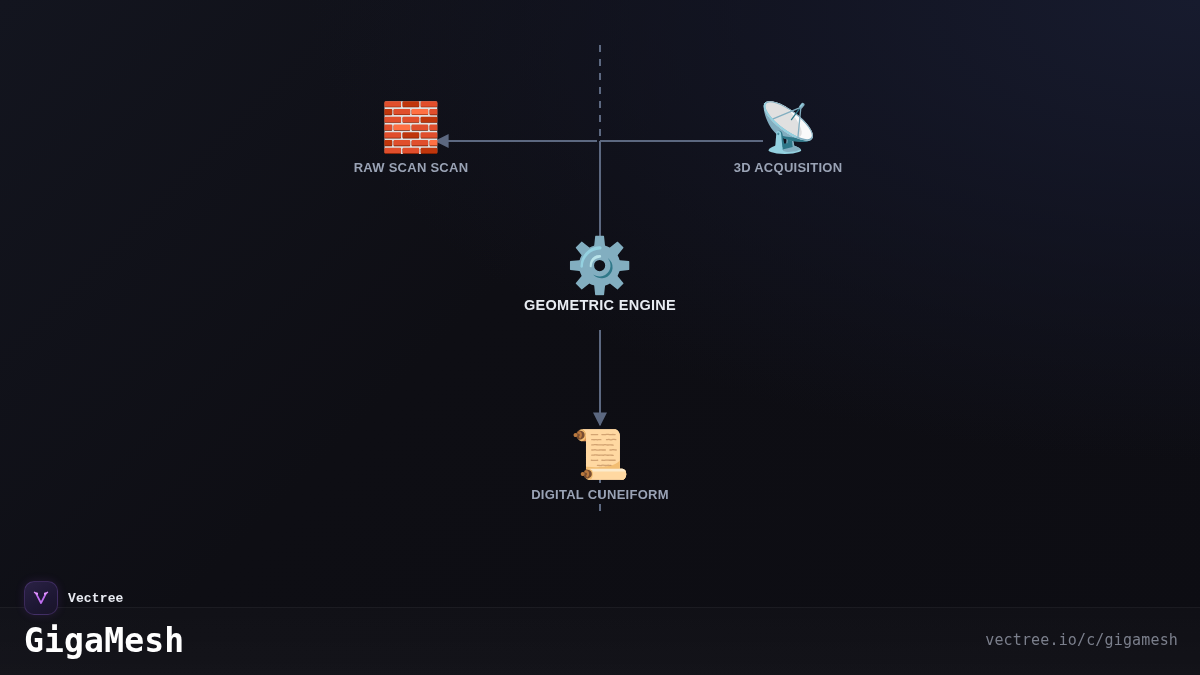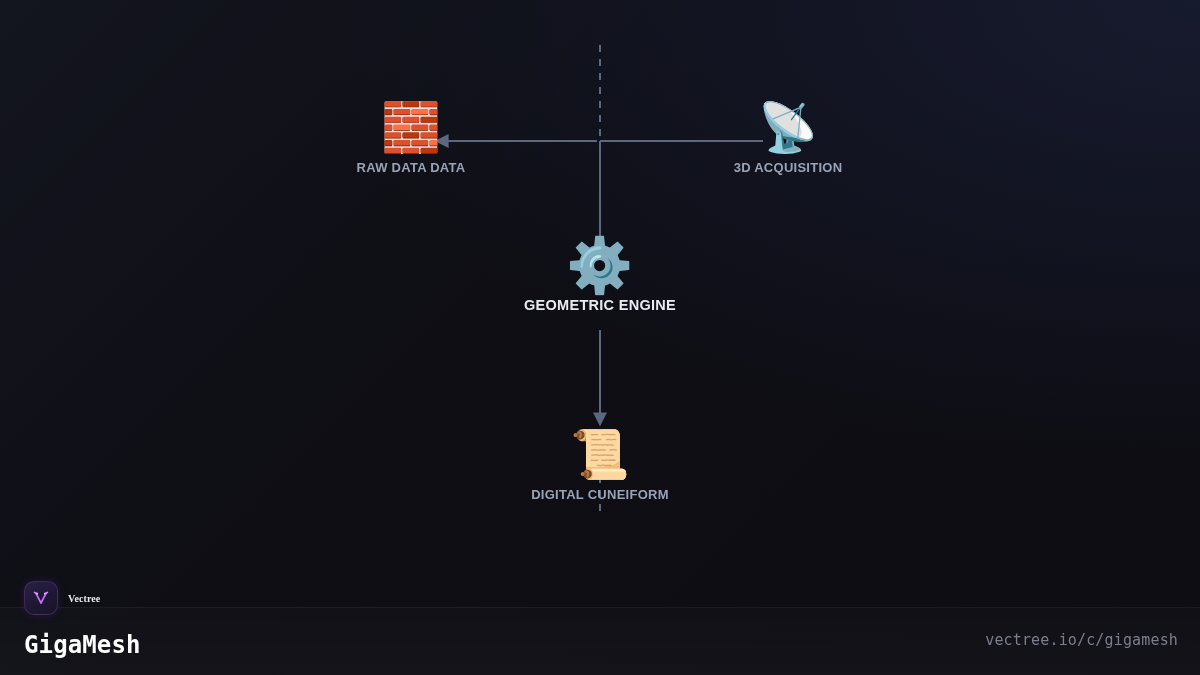--- a/index.html
+++ b/index.html
@@ -149,7 +149,7 @@
 
   <div class="node secondary" style="left:411px; top:103px;">
     <span class="node-icon">🧱</span>
-    <span class="node-label">RAW DATA DATA</span>
+    <span class="node-label">RAW SCAN SCAN</span>
   </div>
 
   <div class="node secondary" style="left:788px; top:103px;">

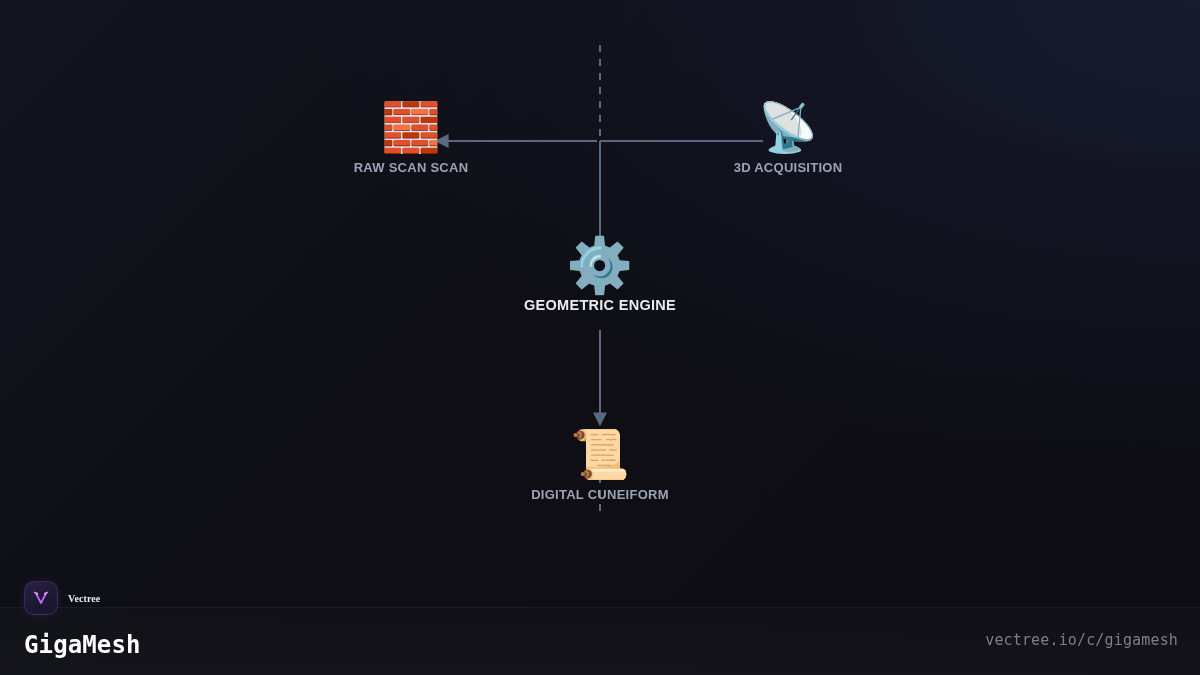--- a/index.html
+++ b/index.html
@@ -92,8 +92,8 @@
     box-shadow: 0 0 10px rgba(140,70,220,0.16);
   }
   #brand-name {
-    font-family: Liberation Serif, serif;
-    font-size: 10px;
+    font-family: Liberation Mono, monospace;
+    font-size: 13px;
     font-weight: bold;
     color: #e9ebf2;
     letter-spacing: 0.01em;

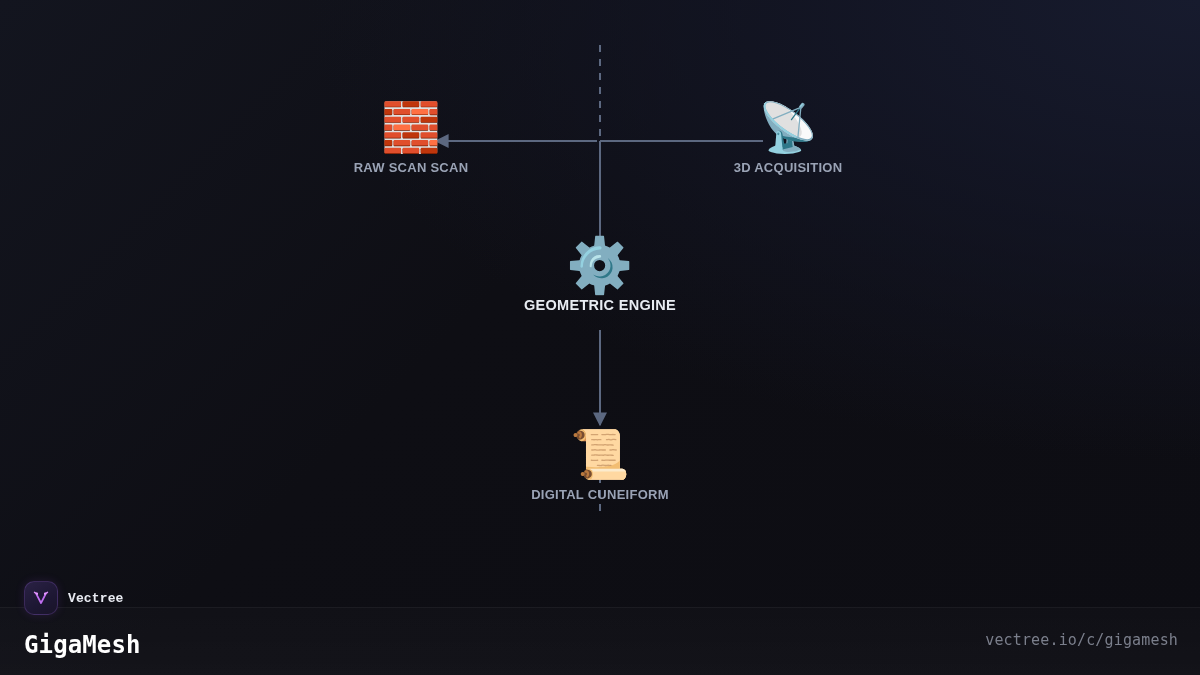--- a/index.html
+++ b/index.html
@@ -103,7 +103,7 @@
     left: 24px;
     bottom: 18px;
     font-family: "DejaVu Sans Mono", monospace;
-    font-size: 24px;
+    font-size: 33px;
     font-weight: bold;
     color: #ffffff;
     letter-spacing: 0.005em;

